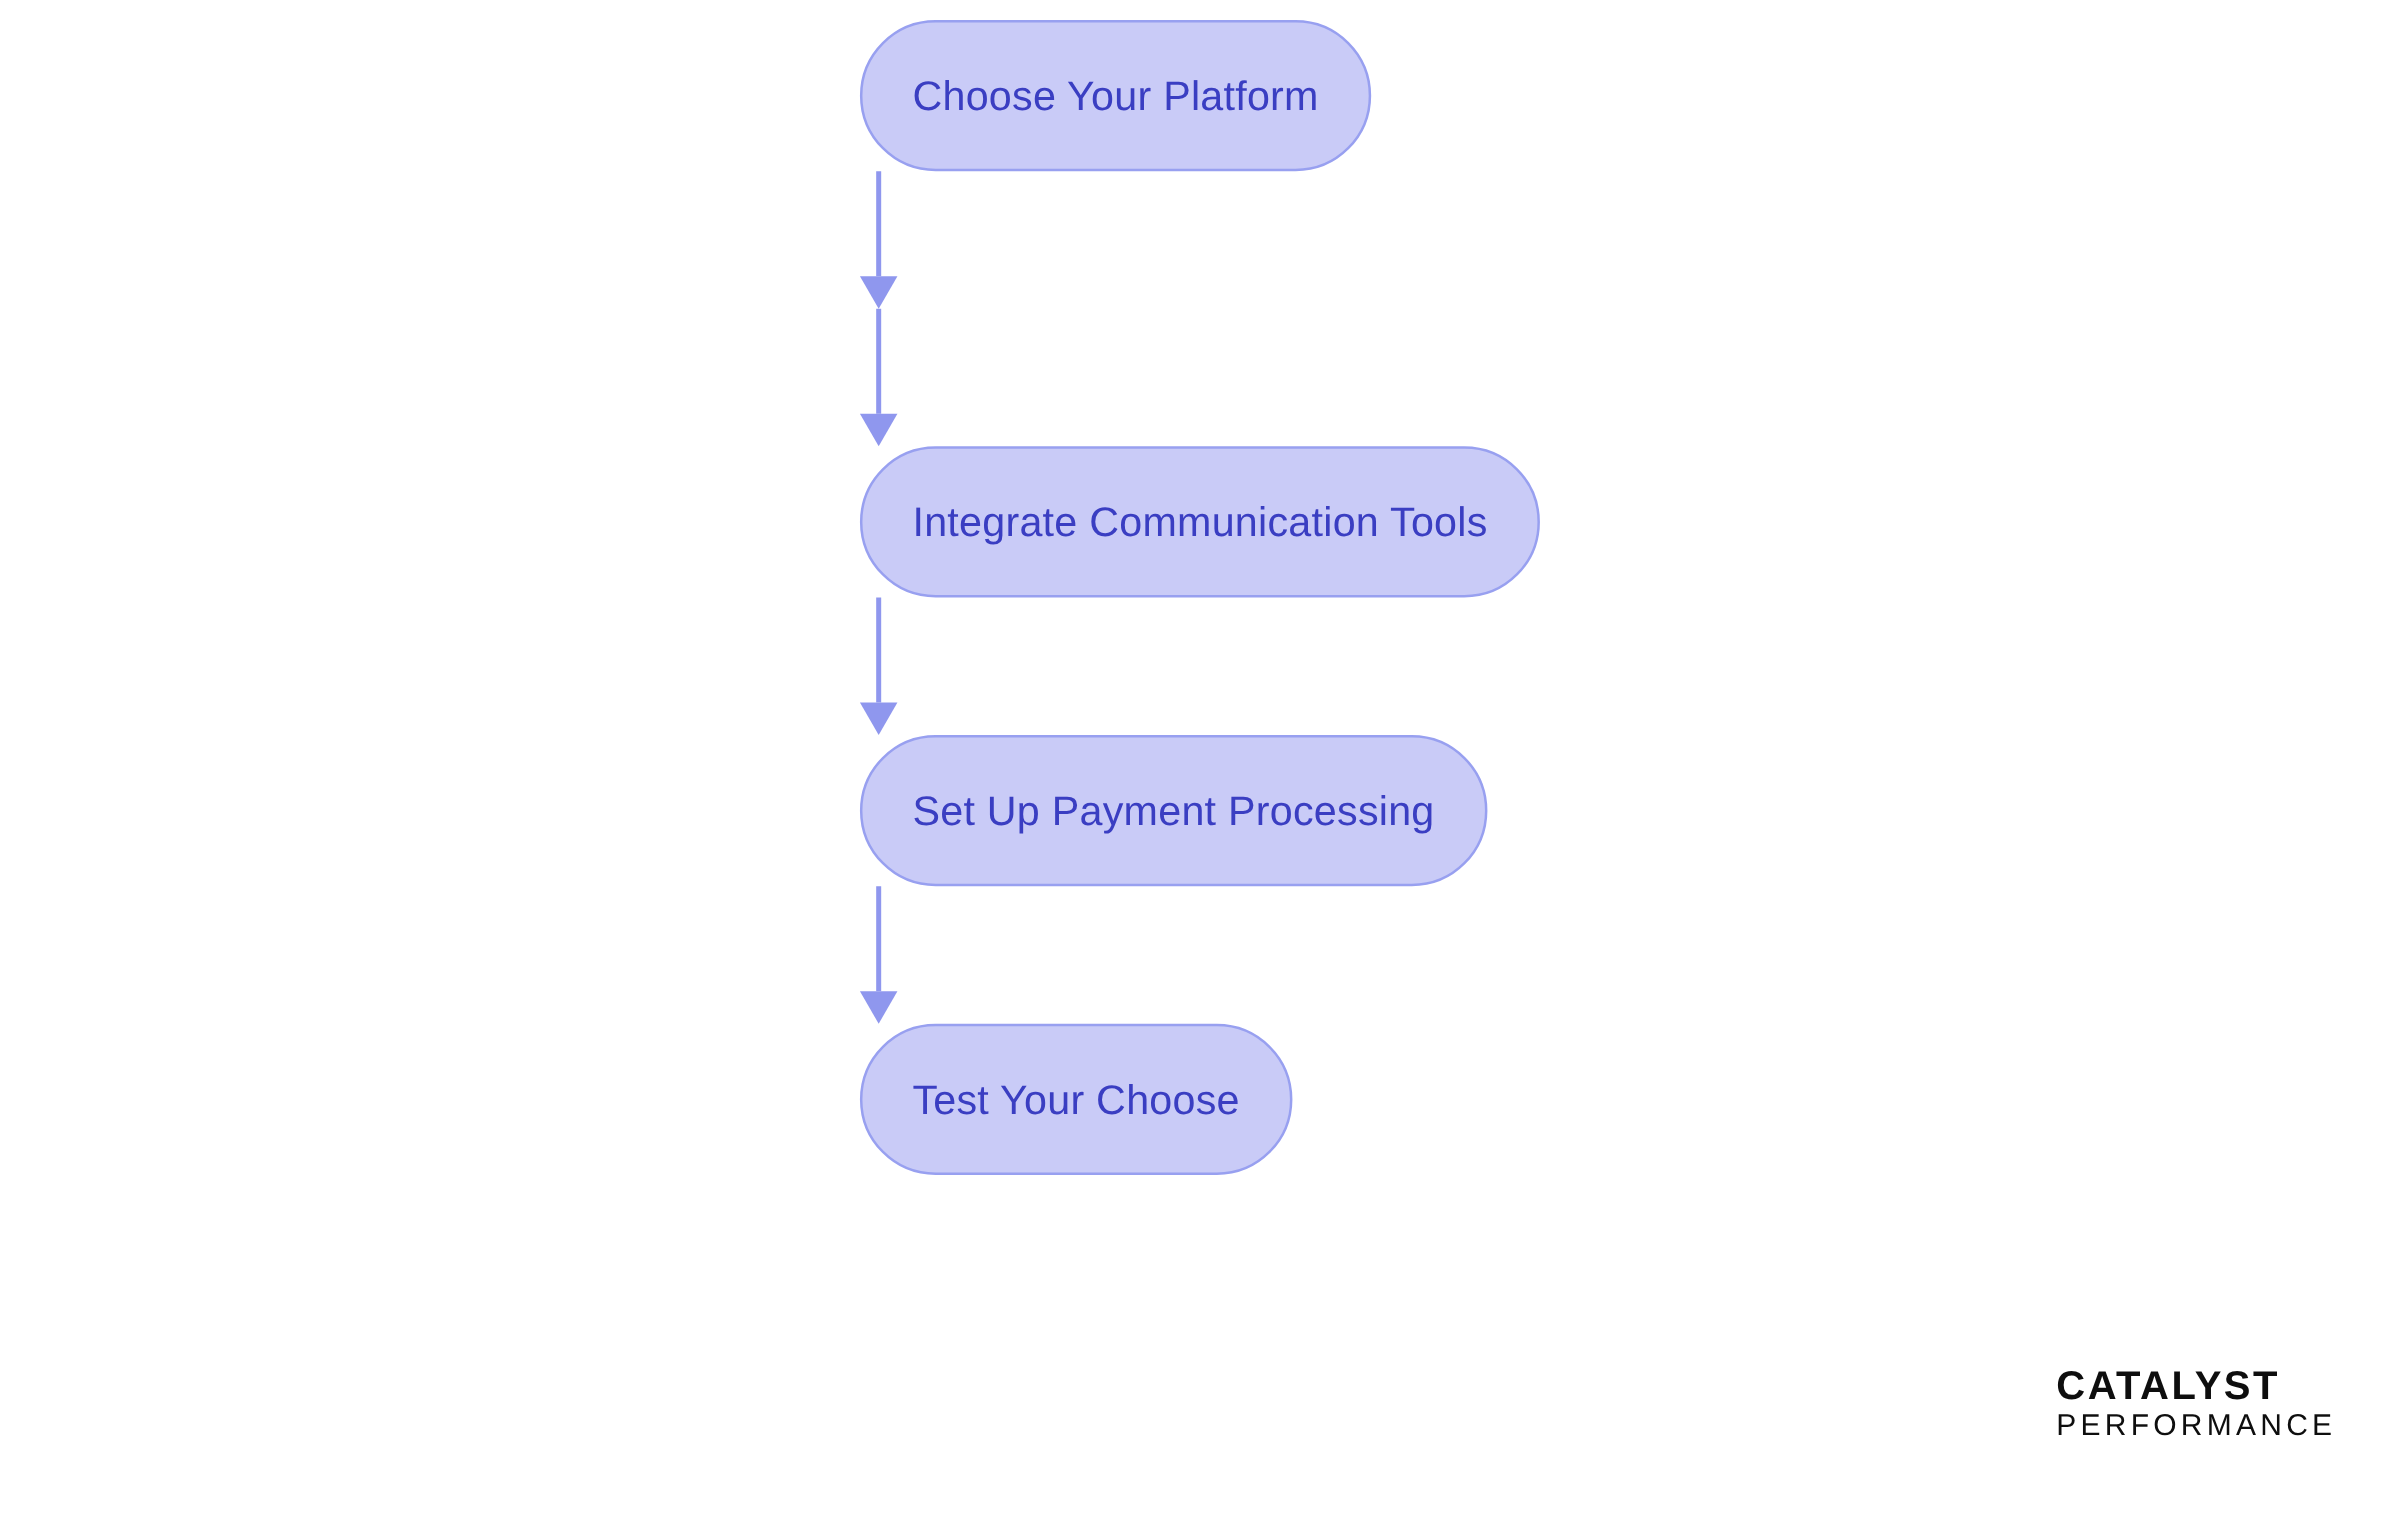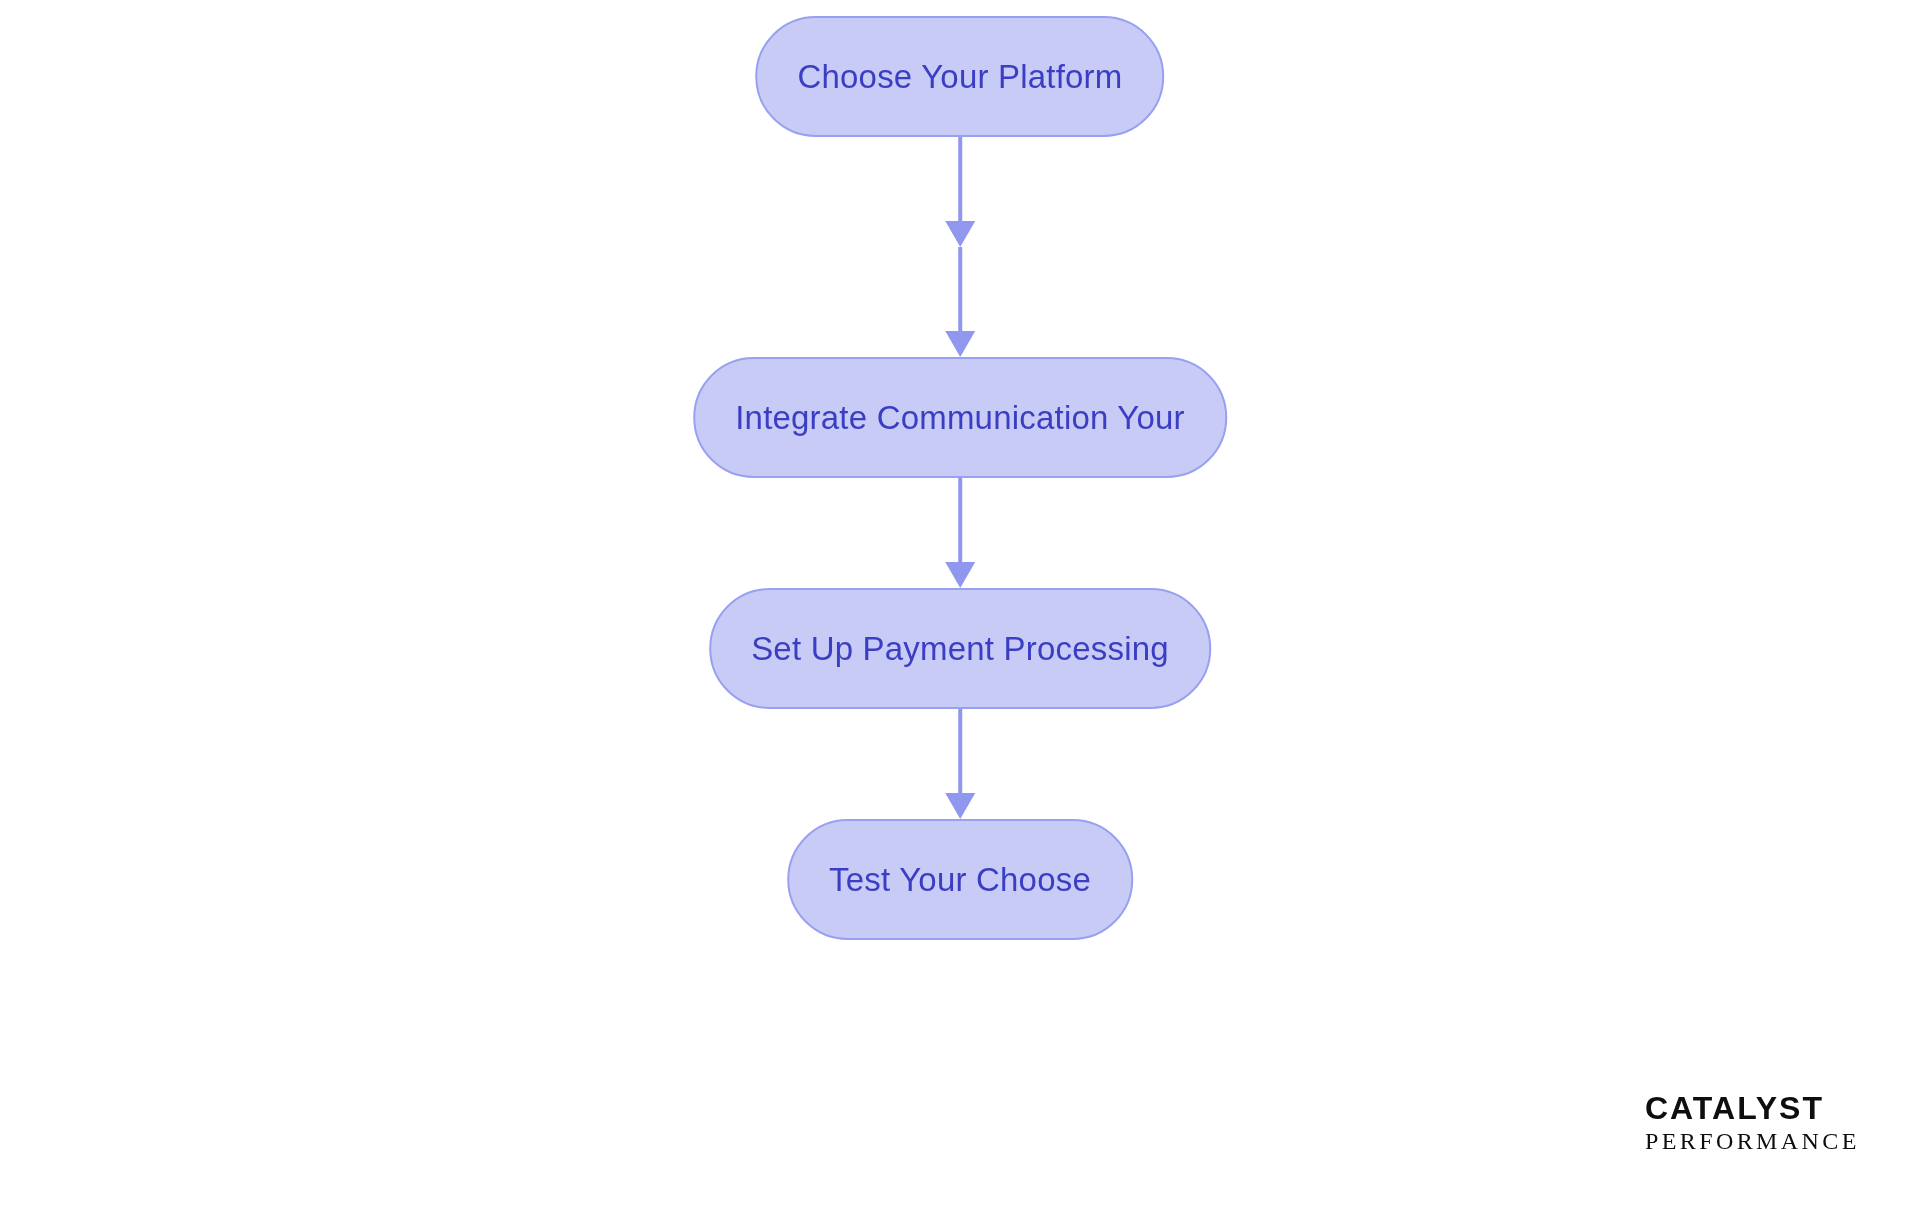--- a/index.html
+++ b/index.html
@@ -22,7 +22,7 @@
     transform: translateX(-50%);
     display: flex;
     flex-direction: column;
-    align-items: center;
+    align-items: flex-start;
   }
   .pill {
     height: 121px;

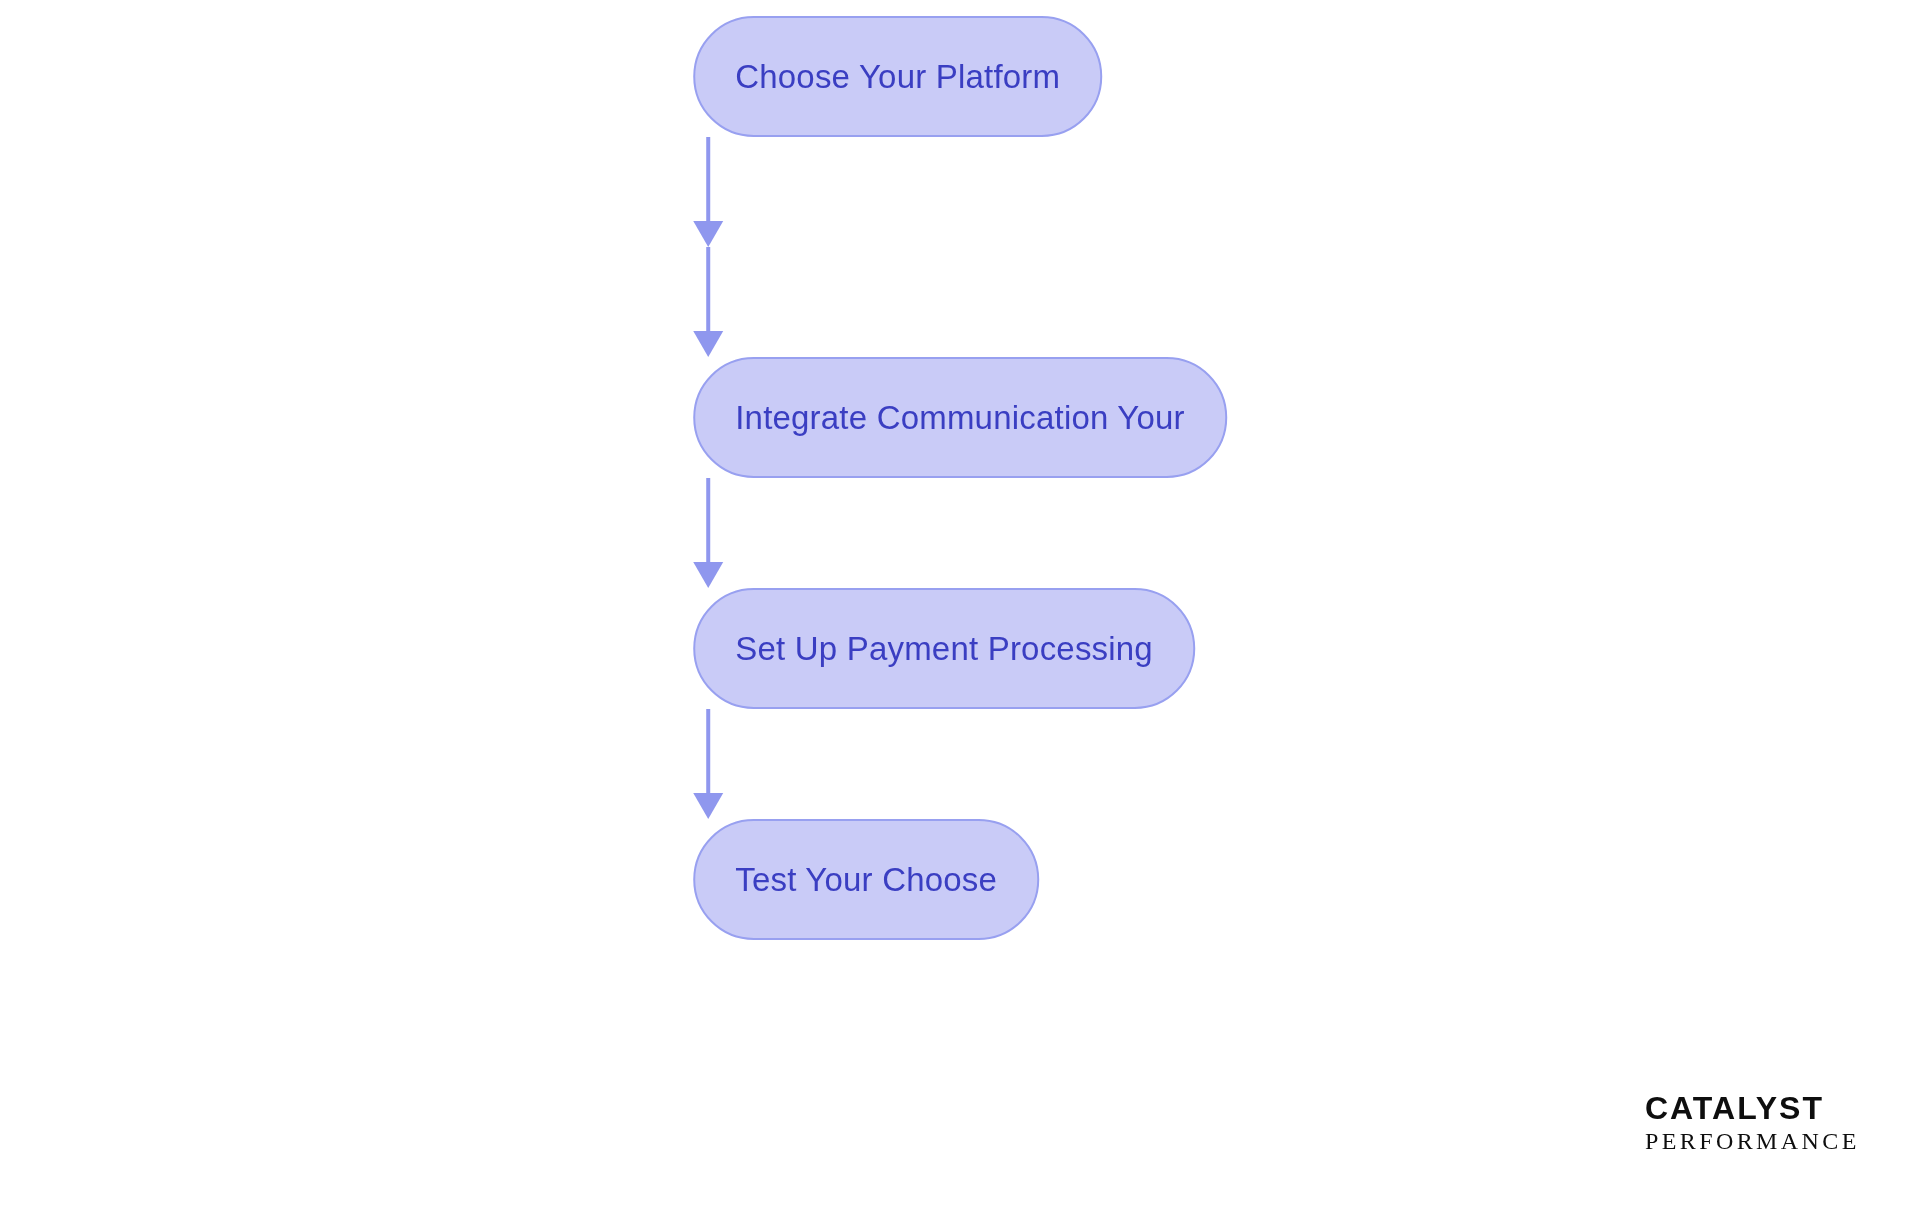--- a/index.html
+++ b/index.html
@@ -92,7 +92,7 @@
         <div class="arrow-line"></div>
         <div class="arrow-head"></div>
       </div>
-      <div class="pill">Integrate Communication Your</div>
+      <div class="pill">Integrate Communication Tools</div>
       <div class="arrow">
         <div class="arrow-line"></div>
         <div class="arrow-head"></div>

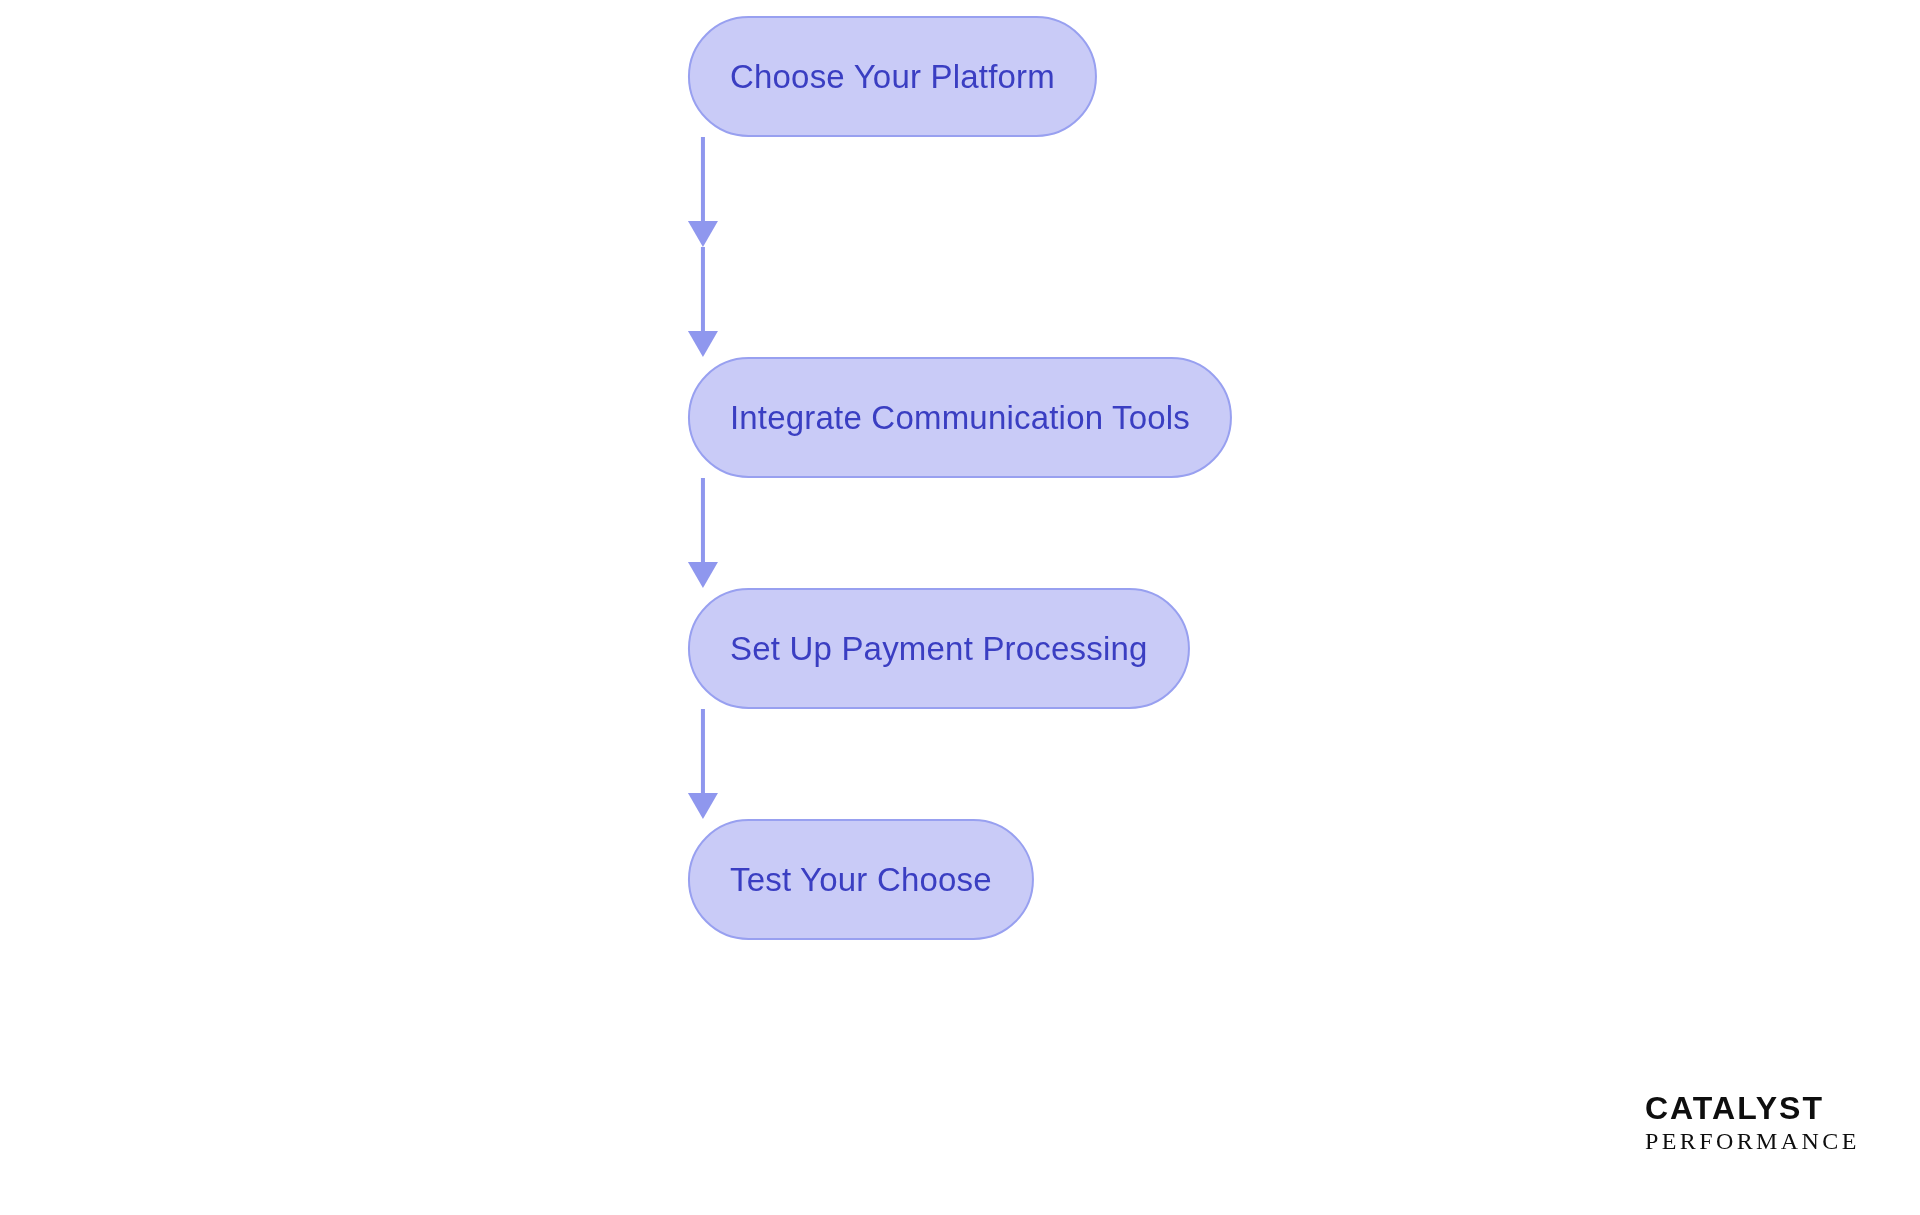--- a/index.html
+++ b/index.html
@@ -74,7 +74,6 @@
     font-size: 24px;
     letter-spacing: 3.4px;
     margin-top: 5px;
-    font-family: Liberation Serif, serif;
   }
 </style>
 </head>

